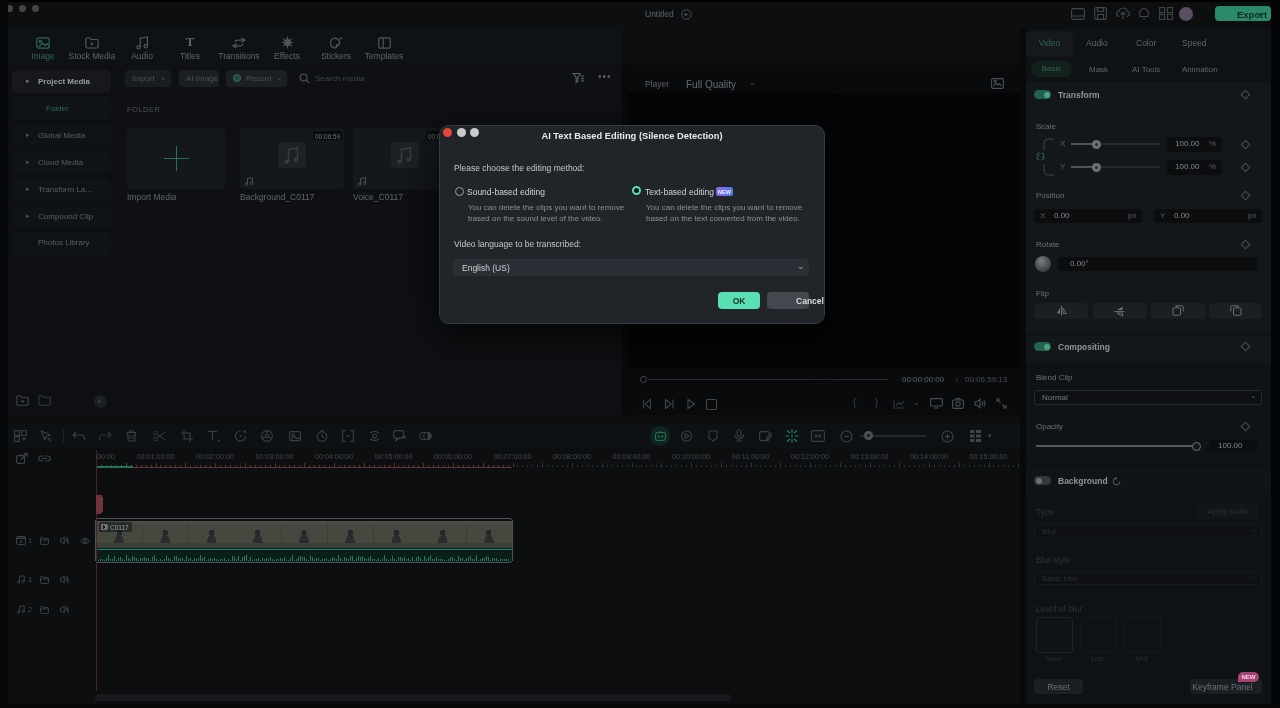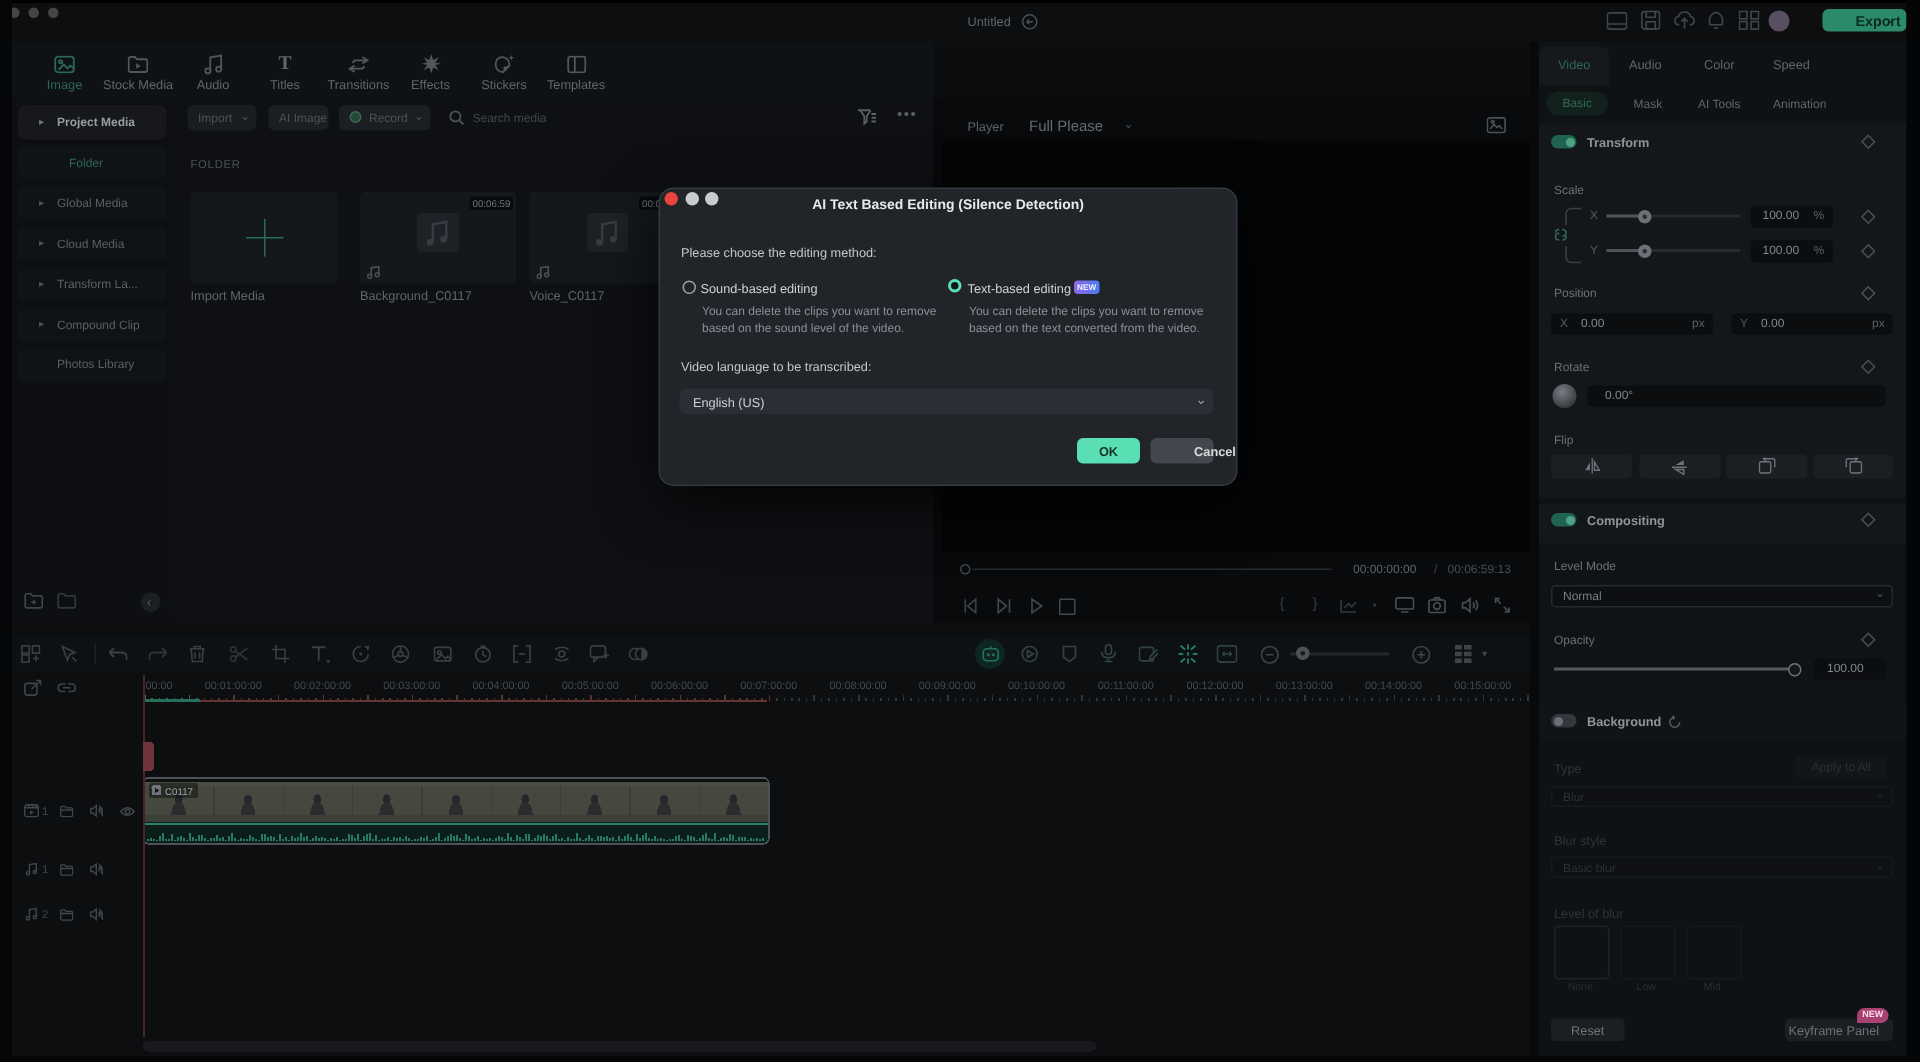--- a/index.html
+++ b/index.html
@@ -213,7 +213,7 @@
 <div class="abs" style="left:628px;top:93px;width:392px;height:275px;background:#040506;"></div>
 <div id="player">
   <div class="txt" style="left:645px;top:79px;font-size:8.5px;color:#5e6369;">Player</div>
-  <div class="txt" style="left:686px;top:79px;font-size:10px;color:#666c72;">Full Please</div>
+  <div class="txt" style="left:686px;top:79px;font-size:10px;color:#666c72;">Full Quality</div>
   <div class="txt" style="left:749px;top:78px;font-size:8px;color:#4c5157;">⌄</div>
   <svg class="abs" style="left:991px;top:78px;" width="13" height="11" viewBox="0 0 13 11" fill="none" stroke="#4c5157" stroke-width="1.1">
       <rect x="0.6" y="0.6" width="11.8" height="9.8" rx="1.5"></rect>

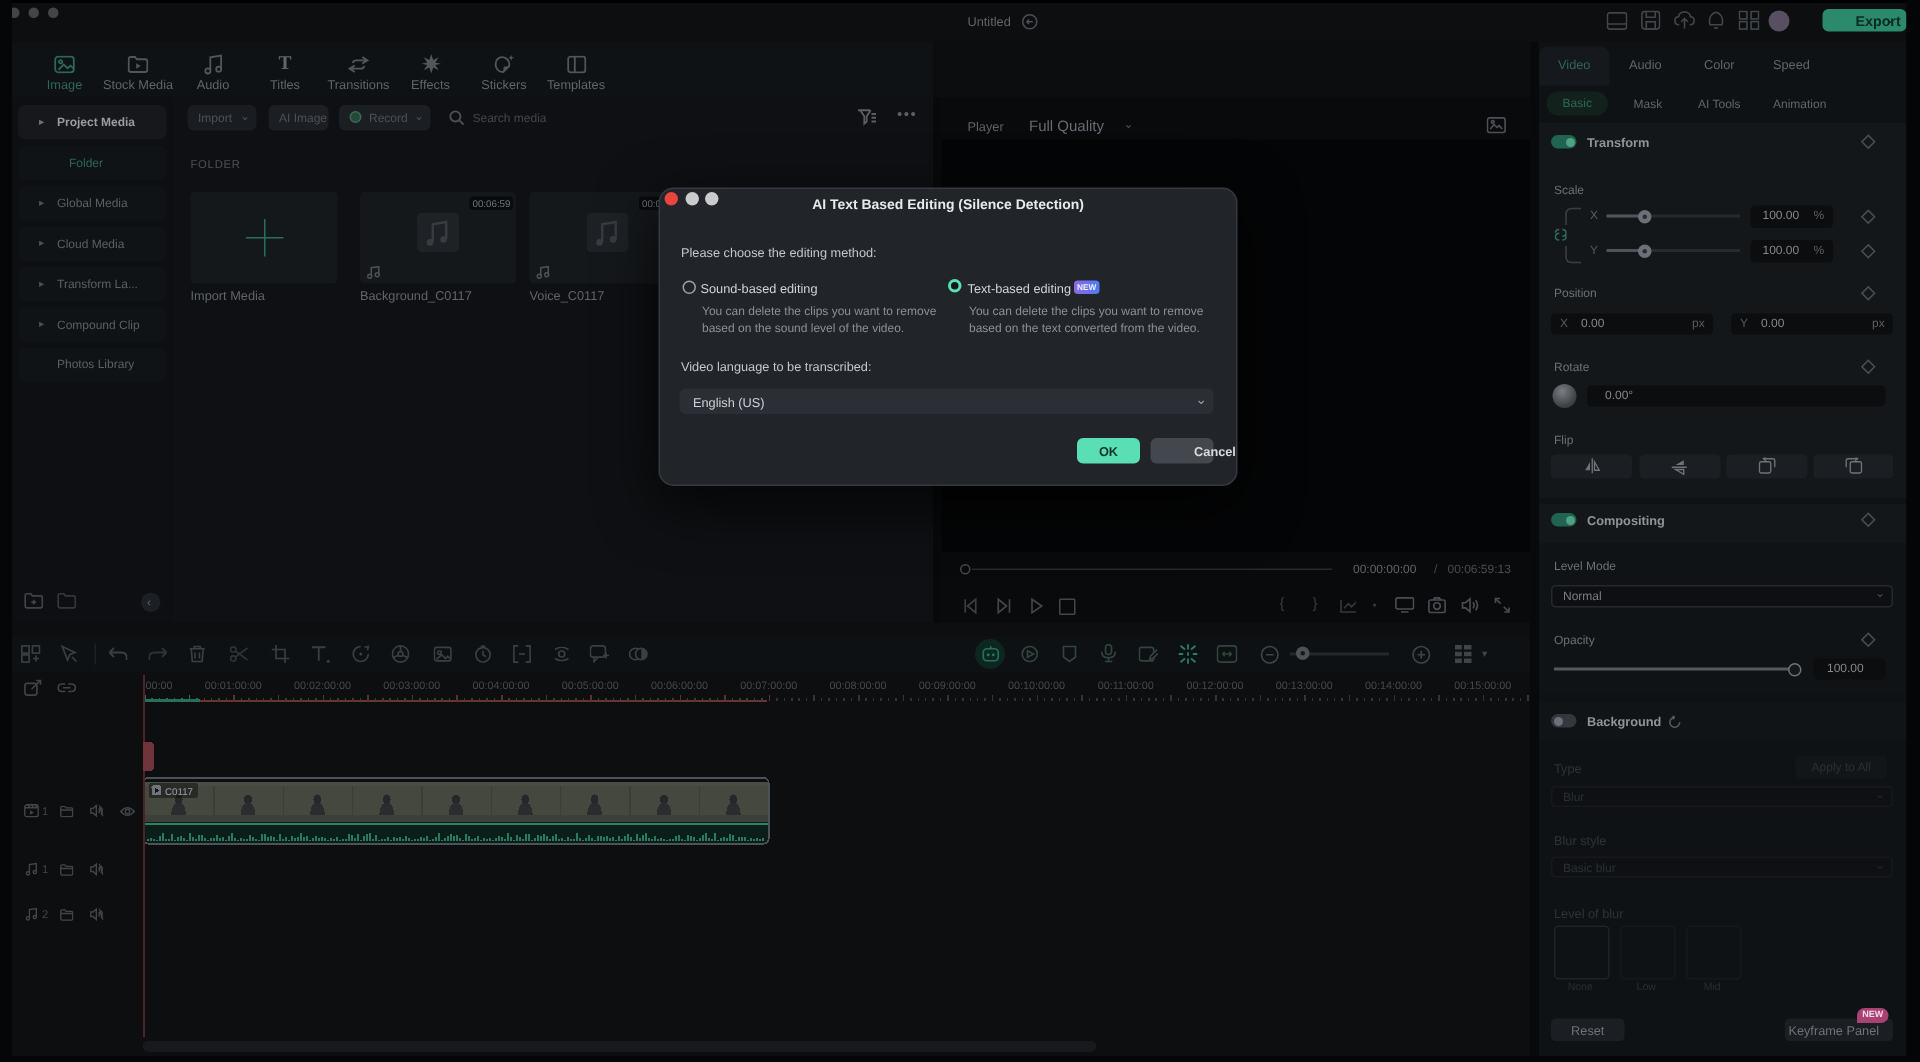--- a/index.html
+++ b/index.html
@@ -368,7 +368,7 @@
   <div class="abs" style="left:1044px;top:343.5px;width:6px;height:6px;border-radius:50%;background:#50a182;"></div>
   <div class="txt" style="left:1058px;top:342px;font-size:8.5px;font-weight:bold;color:#8f9499;">Compositing</div>
   <div class="abs" style="left:1242px;top:343px;width:5px;height:5px;border:1px solid #4a4e53;transform:rotate(45deg);"></div>
-  <div class="txt" style="left:1036px;top:373px;font-size:8px;color:#6a7076;">Level Mode</div>
+  <div class="txt" style="left:1036px;top:373px;font-size:8px;color:#6a7076;">Blend Clip</div>
   <div class="abs" style="left:1034px;top:390px;width:228px;height:15px;background:#0d0f12;border:1px solid #25282d;border-radius:3px;box-sizing:border-box;"></div>
   <div class="txt" style="left:1042px;top:393px;font-size:8px;color:#787d83;">Normal</div>
   <div class="txt" style="left:1250px;top:391px;font-size:8px;color:#4c5157;">⌄</div>

